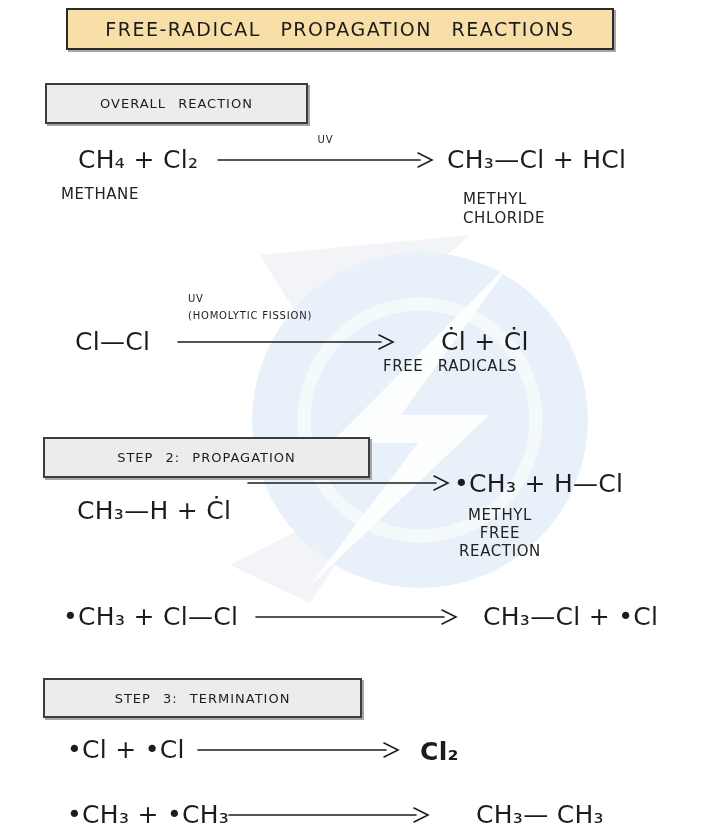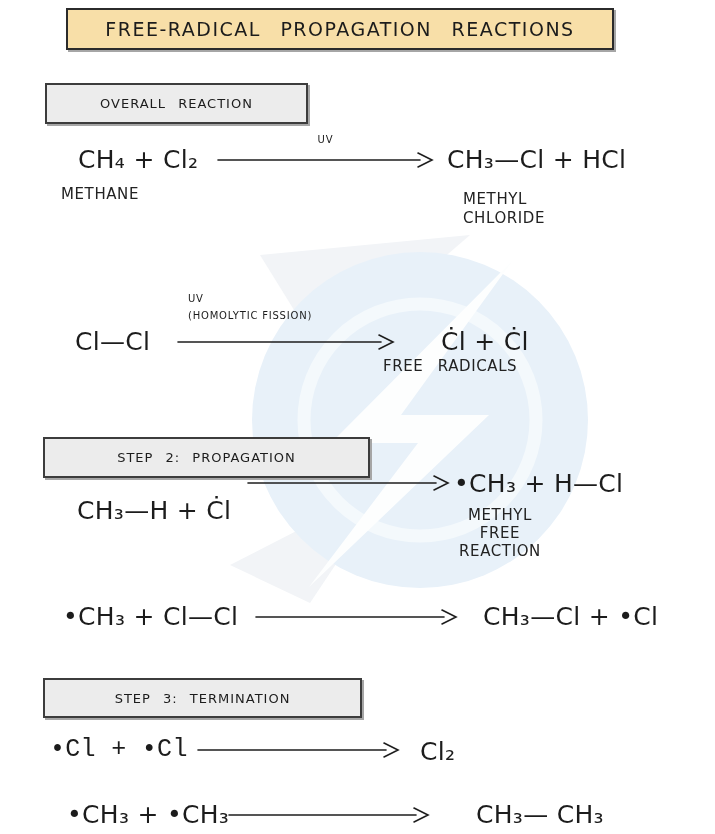--- a/index.html
+++ b/index.html
@@ -54,7 +54,7 @@
   #f-prop2-rhs { left:483px; top:604px; }
   #a-prop2 { left:255px; top:608px; }
 
-  #f-term1-lhs { left:50px;  top:737px;font-family:Liberation Mono, monospace; }
+  #f-term1-lhs { left:67px;  top:737px; }
   #f-term1-rhs { left:420px; top:739px; }
   #a-term1 { left:197px; top:741px; }
 

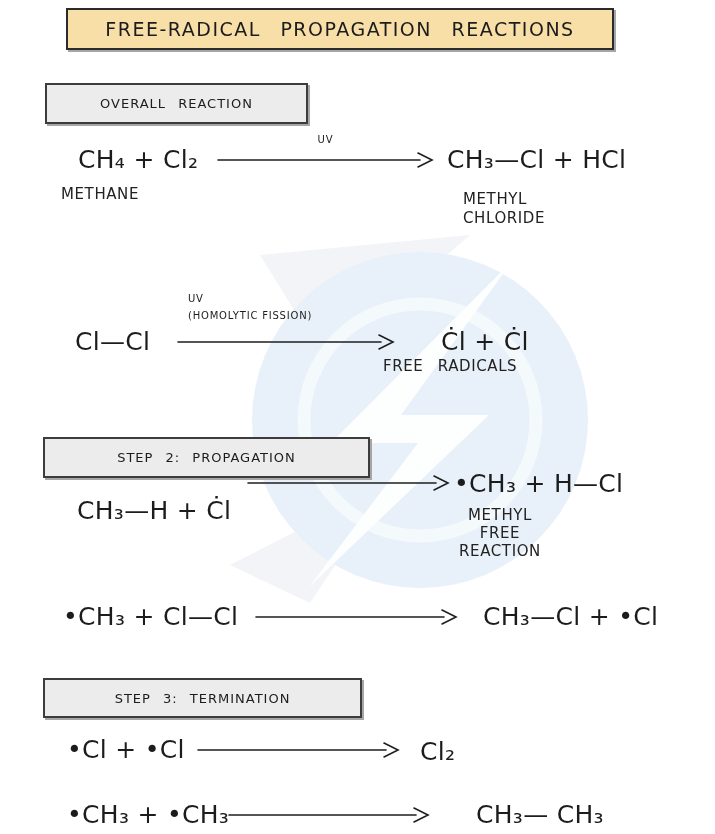--- a/index.html
+++ b/index.html
@@ -55,7 +55,7 @@
   #a-prop2 { left:255px; top:608px; }
 
   #f-term1-lhs { left:67px;  top:737px; }
-  #f-term1-rhs { left:420px; top:739px; }
+  #f-term1-rhs { left:420px; top:739px;font-weight:bold; }
   #a-term1 { left:197px; top:741px; }
 
   #f-term2-lhs { left:67px;  top:802px; }

